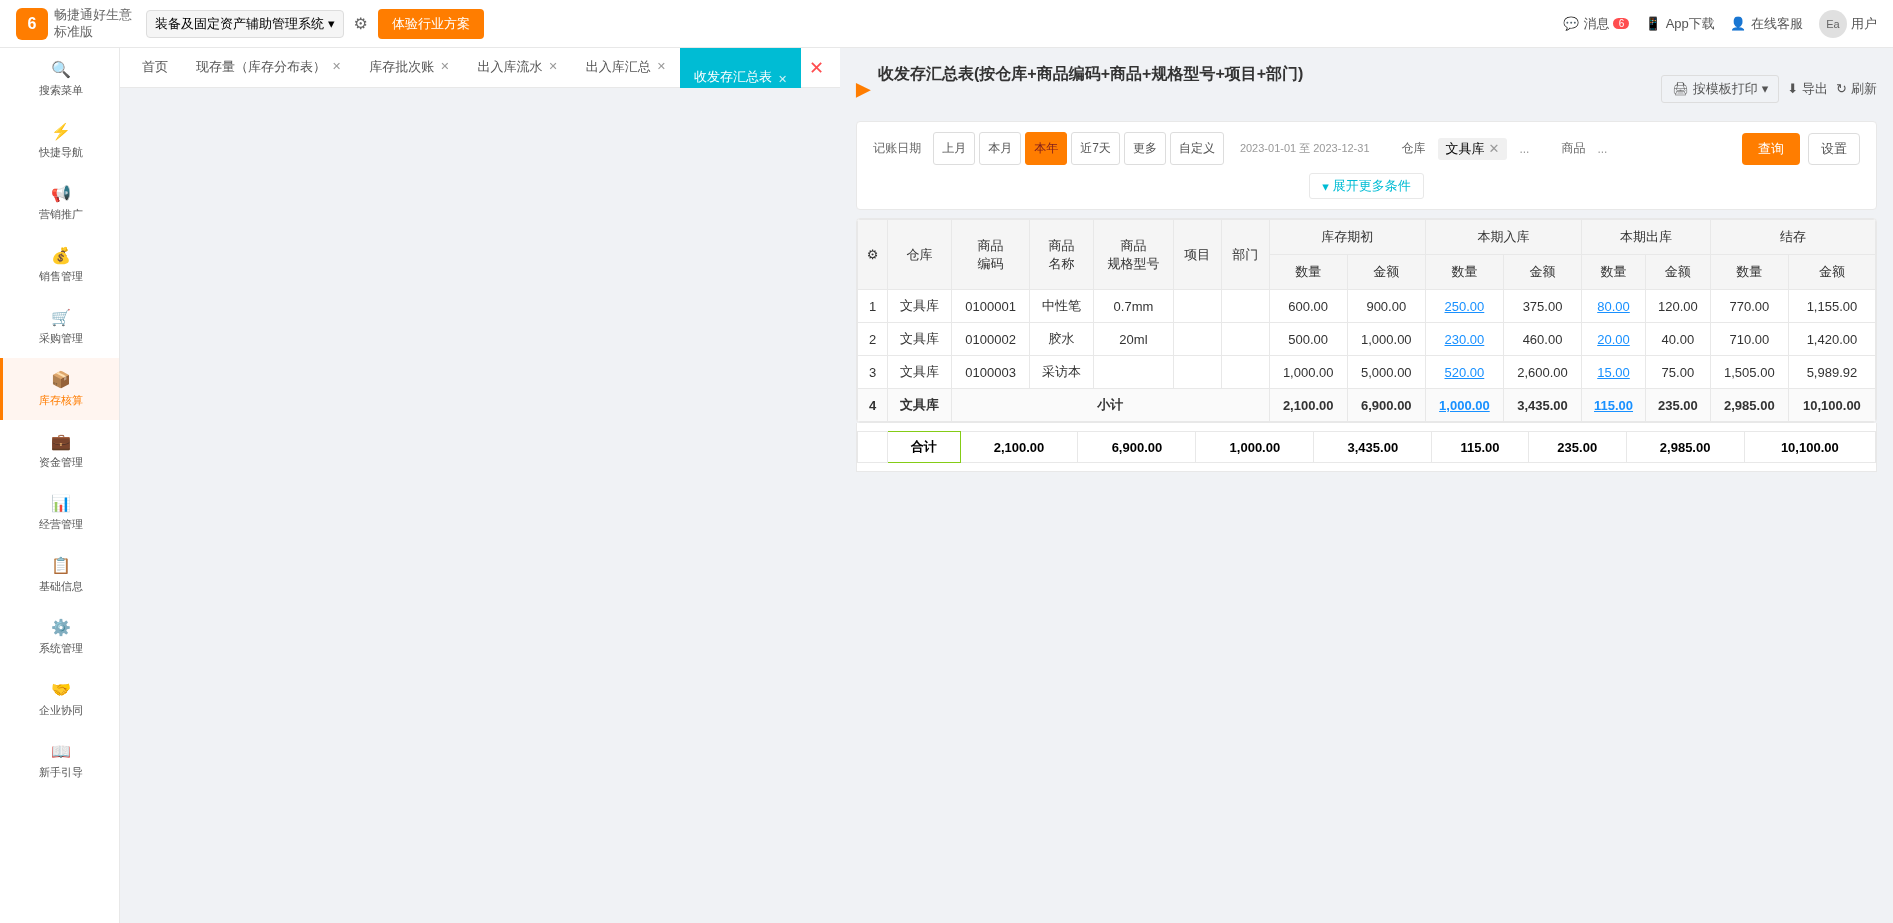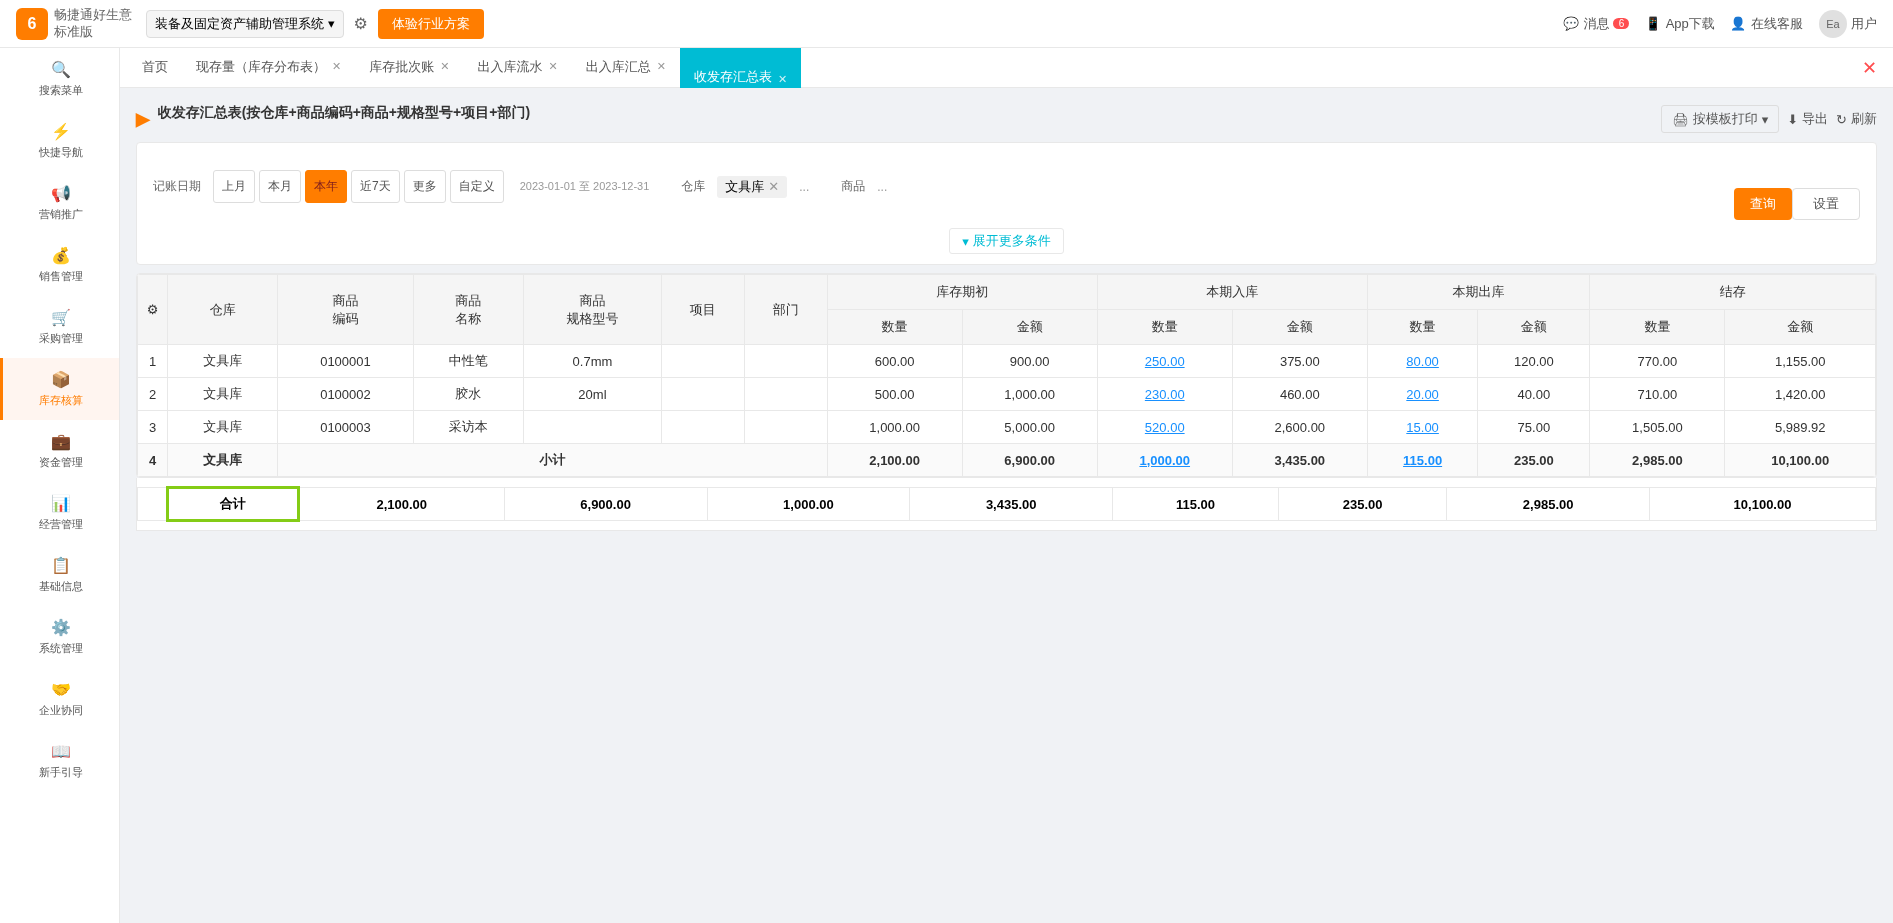--- a/index.html
+++ b/index.html
@@ -33,7 +33,7 @@
     .sidebar-item .label { font-size: 11px; text-align: center; }
 
     
-    .content-area { flex: 1; display: flex; flex-direction: column; overflow: hidden; }
+    .content-area { flex: 1; display: flex; flex-direction: row; overflow: hidden; }
 
     
     .tab-bar { display: flex; align-items: center; background: #fff; border-bottom: 1px solid #e8e8e8; height: 40px; padding: 0 8px; flex-shrink: 0; }

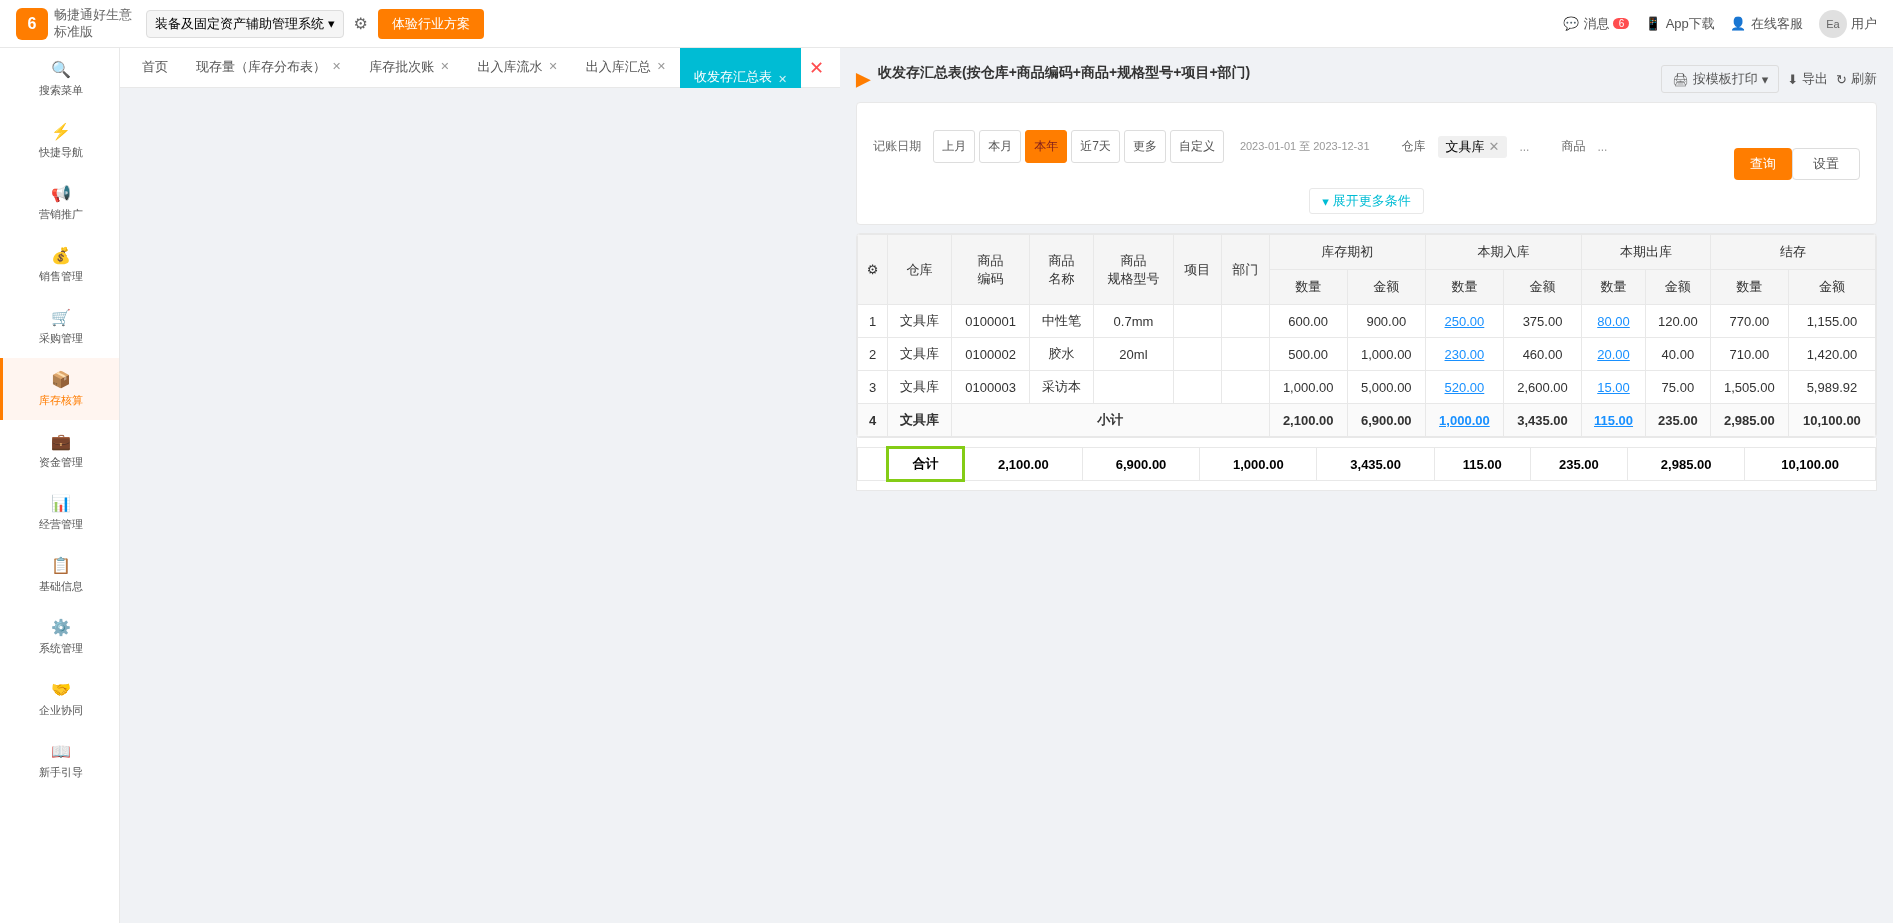--- a/index.html
+++ b/index.html
@@ -45,7 +45,7 @@
 
     
     .page-content { flex: 1; overflow-y: auto; padding: 16px; }
-    .page-title { font-size: 14px; font-weight: bold; color: #333; margin-bottom: 12px; }
+    .page-title { font-size: 16px; font-weight: bold; color: #333; margin-bottom: 28px; }
     .filter-row { display: flex; align-items: center; gap: 12px; flex-wrap: wrap; }
     .filter-label { color: #666; font-size: 12px; white-space: nowrap; }
     .filter-btns { display: flex; gap: 4px; }

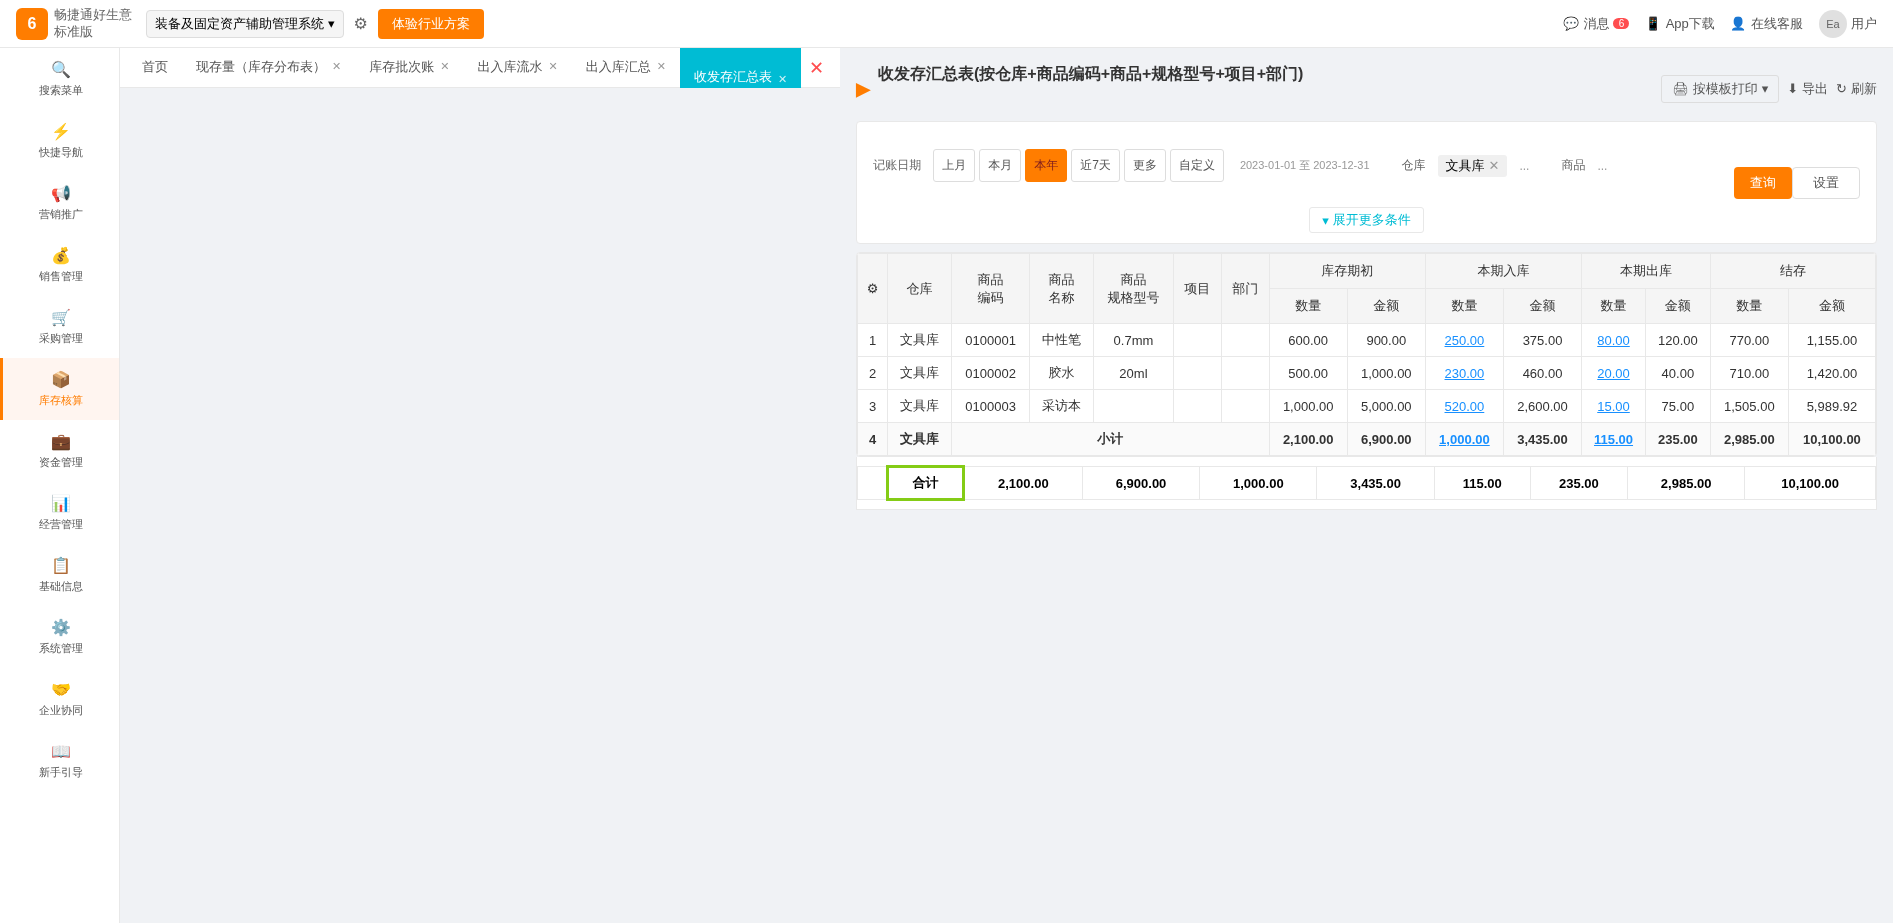--- a/index.html
+++ b/index.html
@@ -243,7 +243,7 @@
           <span class="filter-more">...</span>
           <span class="filter-label" style="margin-left:20px;">商品</span>
           <span class="filter-more">...</span>
-          <div style="margin-left:auto;display:flex;margin-top:35px;">
+          <div style="margin-left:auto;display:flex;gap:8px;">
             <button class="query-btn">查询</button>
             <button class="settings-btn">设置</button>
           </div>

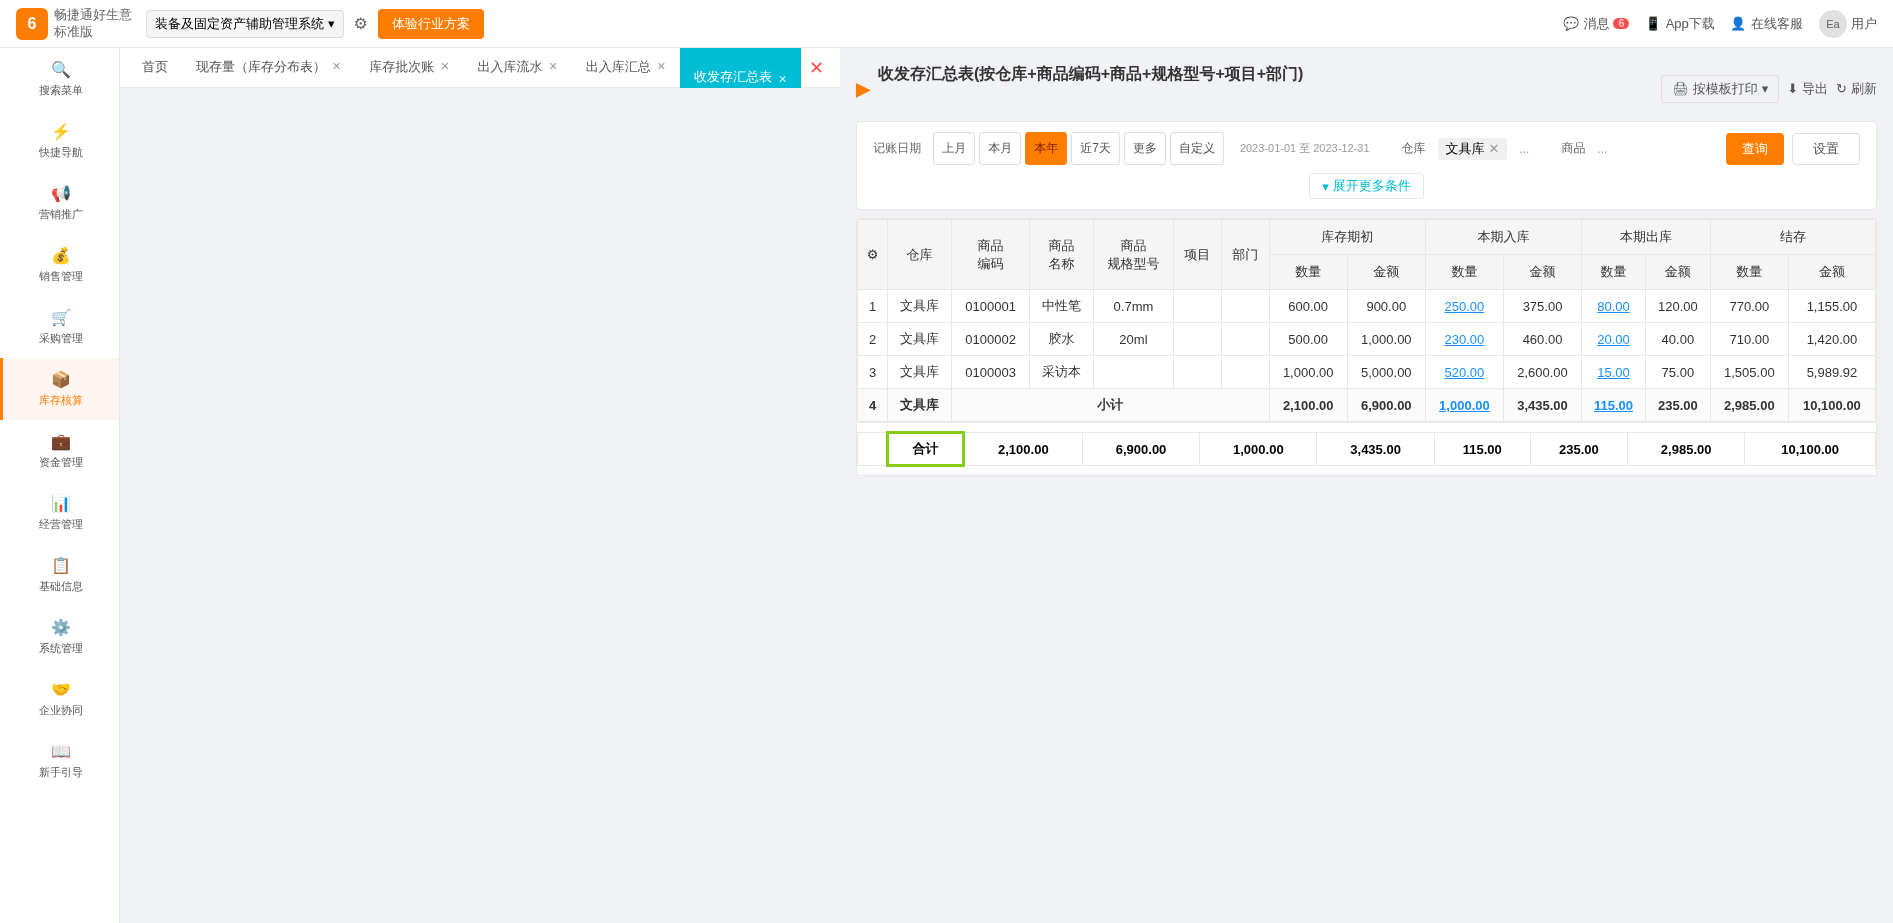--- a/index.html
+++ b/index.html
@@ -56,7 +56,7 @@
     .warehouse-tag .tag-close { cursor: pointer; color: #999; }
     .filter-more { color: #999; cursor: pointer; font-size: 12px; }
     .query-btn { background: #ff7d00; color: white; border: none; border-radius: 4px; padding: 6px 16px; cursor: pointer; font-size: 13px; }
-    .settings-btn { background: #fff; color: #555; border: 1px solid #ddd; border-radius: 4px; padding: 6px 20px; cursor: pointer; font-size: 13px; }
+    .settings-btn { background: #fff; color: #555; border: 1px solid #ddd; border-radius: 4px; padding: 6px 12px; cursor: pointer; font-size: 13px; }
     .expand-row { display: flex; justify-content: center; margin-top: 8px; }
     .expand-btn { display: flex; align-items: center; gap: 4px; color: #00bcd4; cursor: pointer; font-size: 12px; border: 1px solid #e8e8e8; border-radius: 3px; padding: 3px 12px; background: #fff; }
 

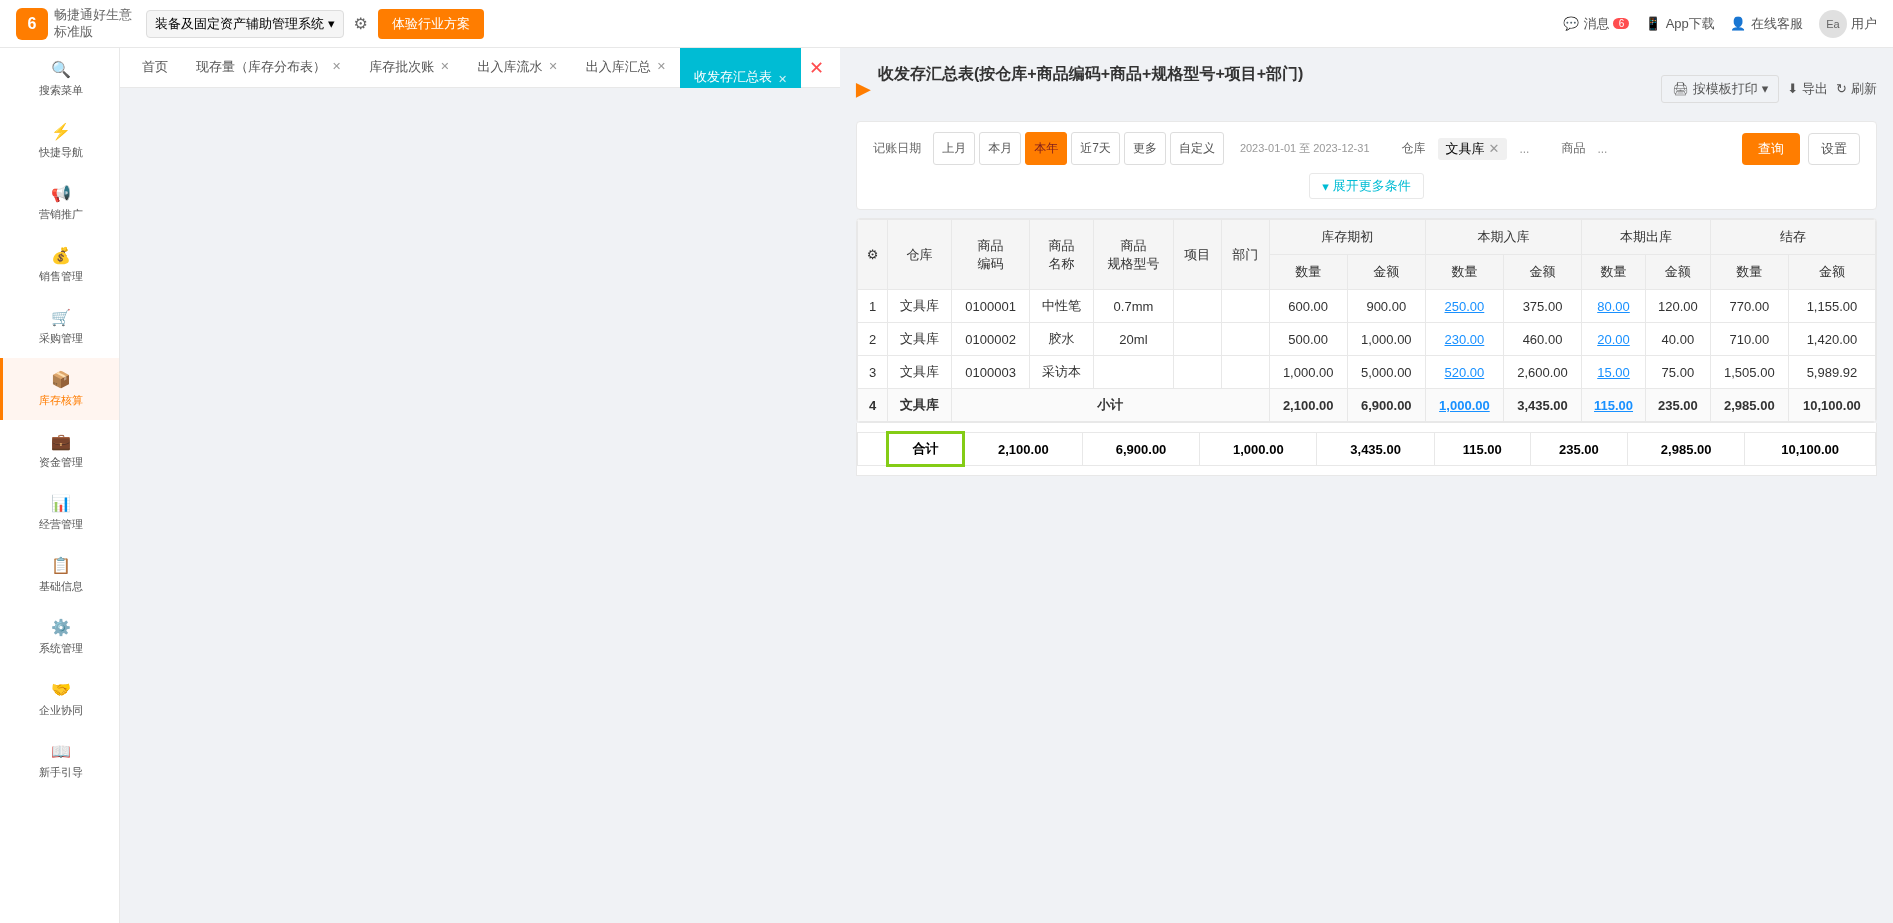--- a/index.html
+++ b/index.html
@@ -357,7 +357,7 @@
           <tbody>
               <tr>
             <td style="width:30px;border:1px solid #e8e8e8;padding:6px;text-align:center;"></td>
-            <td colspan="6" style="border:3px solid #84cc16;padding:6px;text-align:center;font-weight:bold;">合计</td>
+            <td colspan="6" style="border:1px solid #84cc16;padding:6px;text-align:center;font-weight:bold;">合计</td>
             <td style="border:1px solid #e8e8e8;padding:6px;text-align:center;font-weight:bold;">2,100.00</td>
             <td style="border:1px solid #e8e8e8;padding:6px;text-align:center;font-weight:bold;">6,900.00</td>
             <td style="border:1px solid #e8e8e8;padding:6px;text-align:center;font-weight:bold;">1,000.00</td>

